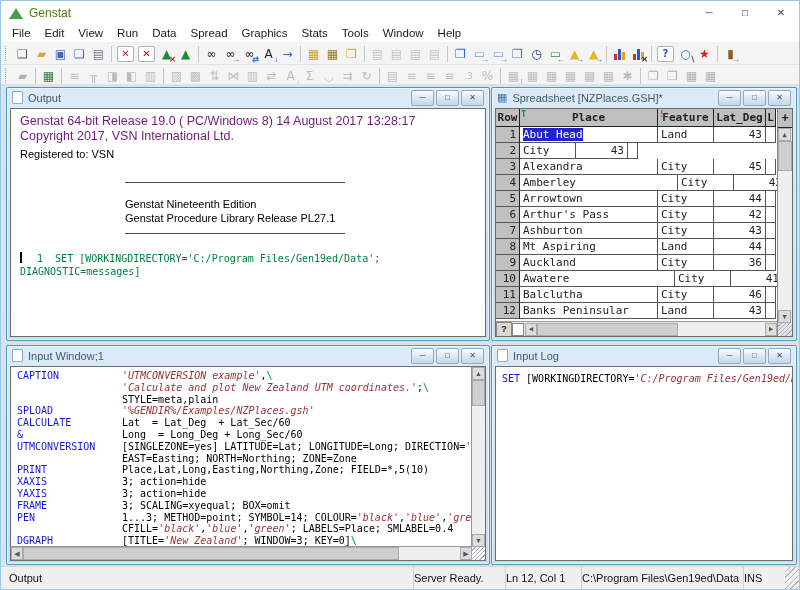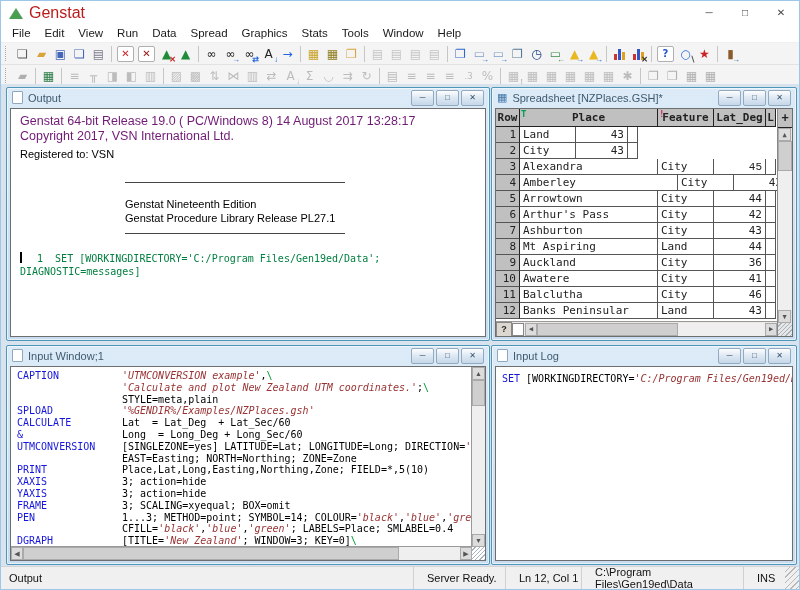--- a/index.html
+++ b/index.html
@@ -9,7 +9,7 @@
   .titlebar{height:23px;display:flex;align-items:center;padding-left:8px;background:#fff;}
   .logo{width:0;height:0;border-left:7px solid transparent;border-right:7px solid transparent;
         border-bottom:11px solid #4a9e52;margin-right:6px;position:relative;top:1px;}
-  .app-title{font-size:16px;color:#b91c1c;}
+  .app-title{font-size:12px;color:#4d7c0f;}
   .win-controls{position:absolute;top:0;right:0;display:flex;}
   .wc-btn{width:36px;height:23px;display:flex;align-items:center;justify-content:center;
           font-size:10px;color:#444;}

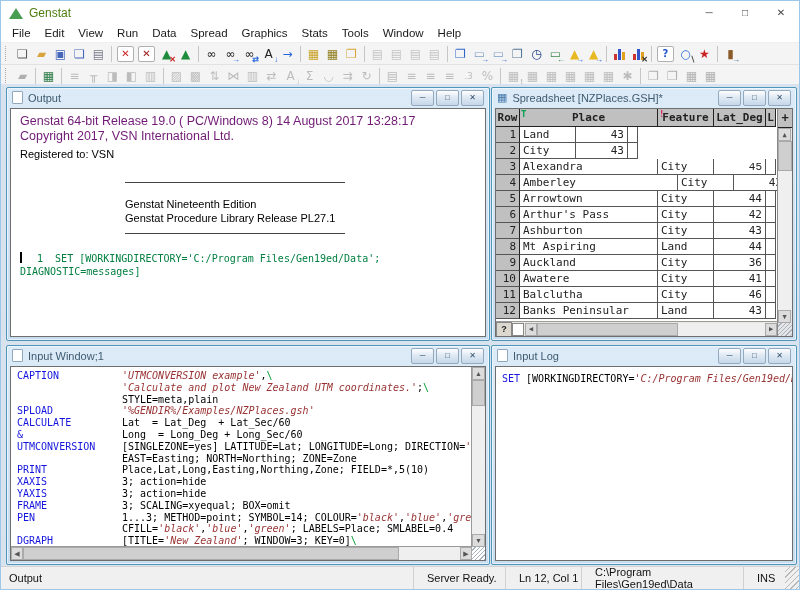--- a/index.html
+++ b/index.html
@@ -456,6 +456,9 @@
             <div id="sheet-rows">
                 <div class="srow">
                   <div class="scell num" style="width: 24px;">1</div>
+                  <div class="scell" style="width: 138px;">
+                    <span class="sel-text">Abut Head</span>
+                  </div>
                   <div class="scell" style="width: 56px;">Land</div>
                   <div class="scell right" style="width: 52px;">43</div>
                   <div class="scell" style="width: 10px;"></div>

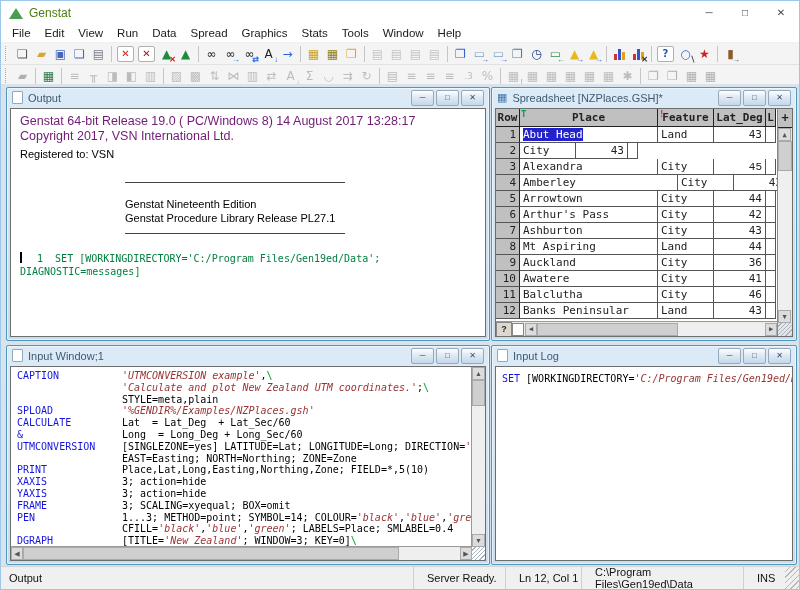--- a/index.html
+++ b/index.html
@@ -473,7 +473,7 @@
                   <div class="scell num" style="width: 24px;">3</div>
                   <div class="scell" style="width: 138px;">Alexandra</div>
                   <div class="scell" style="width: 56px;">City</div>
-                  <div class="scell right" style="width: 52px; font-family: Liberation Mono, monospace;">45</div>
+                  <div class="scell right" style="width: 52px;">45</div>
                   <div class="scell" style="width: 10px;"></div>
                 </div>
                 <div class="srow">

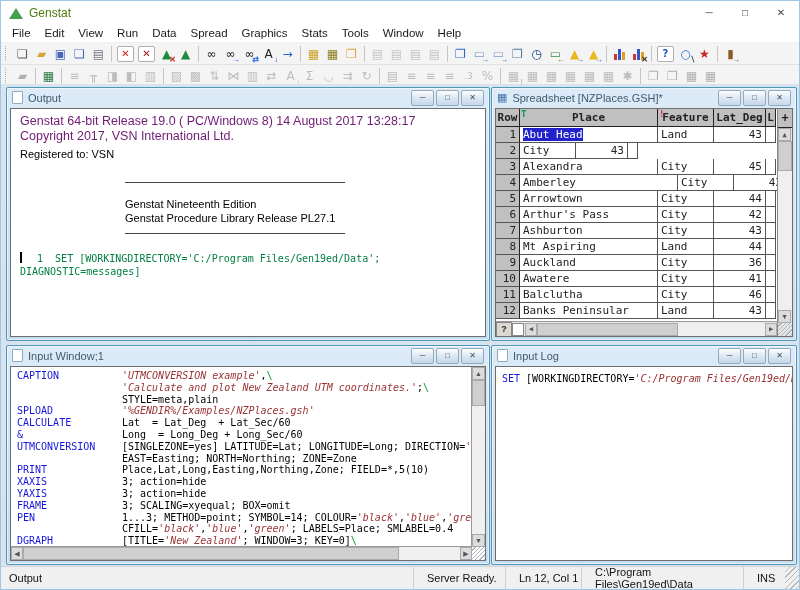--- a/index.html
+++ b/index.html
@@ -520,7 +520,7 @@
                 </div>
                 <div class="srow">
                   <div class="scell num" style="width: 24px;">10</div>
-                  <div class="scell" style="width: 138px;">Awatere</div>
+                  <div class="scell" style="width: 155px;">Awatere</div>
                   <div class="scell" style="width: 56px;">City</div>
                   <div class="scell right" style="width: 52px;">41</div>
                   <div class="scell" style="width: 10px;"></div>

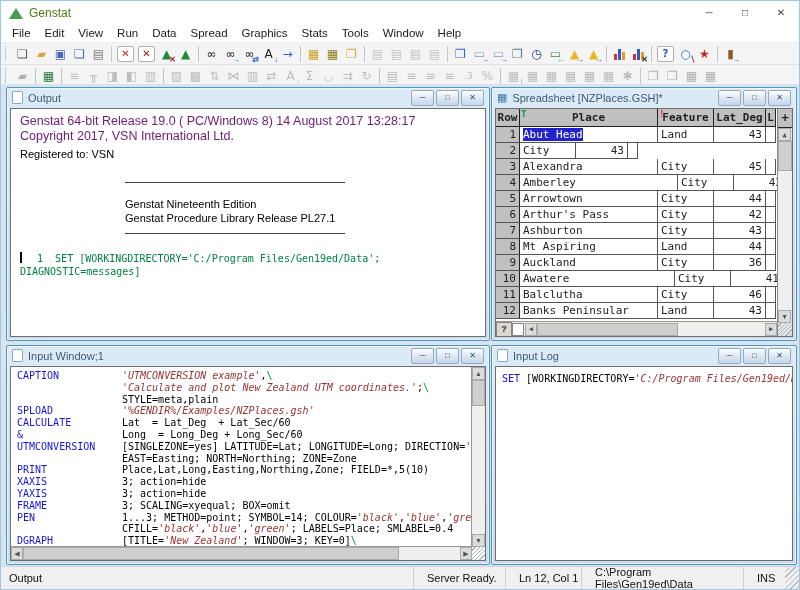--- a/index.html
+++ b/index.html
@@ -103,7 +103,7 @@
   .statusbar{position:absolute;left:0;right:0;bottom:0;height:22px;background:#f0f0f0;
              border-top:1px solid #d4d4d4;display:flex;align-items:center;font-size:11px;color:#111;}
   .sb-left{flex:1;padding-left:8px;}
-  .sb-pane{border-left:1px solid #d0d0d0;height:100%;display:flex;align-items:center;padding-left:13px;box-sizing:border-box;}
+  .sb-pane{border-left:1px solid #d0d0d0;height:100%;display:flex;align-items:center;padding-left:0;box-sizing:border-box;}
   .sb-grip{width:14px;height:100%;background:repeating-linear-gradient(135deg,transparent 0 3px,#b8b8b8 3px 4px);}
 </style>
 </head>

